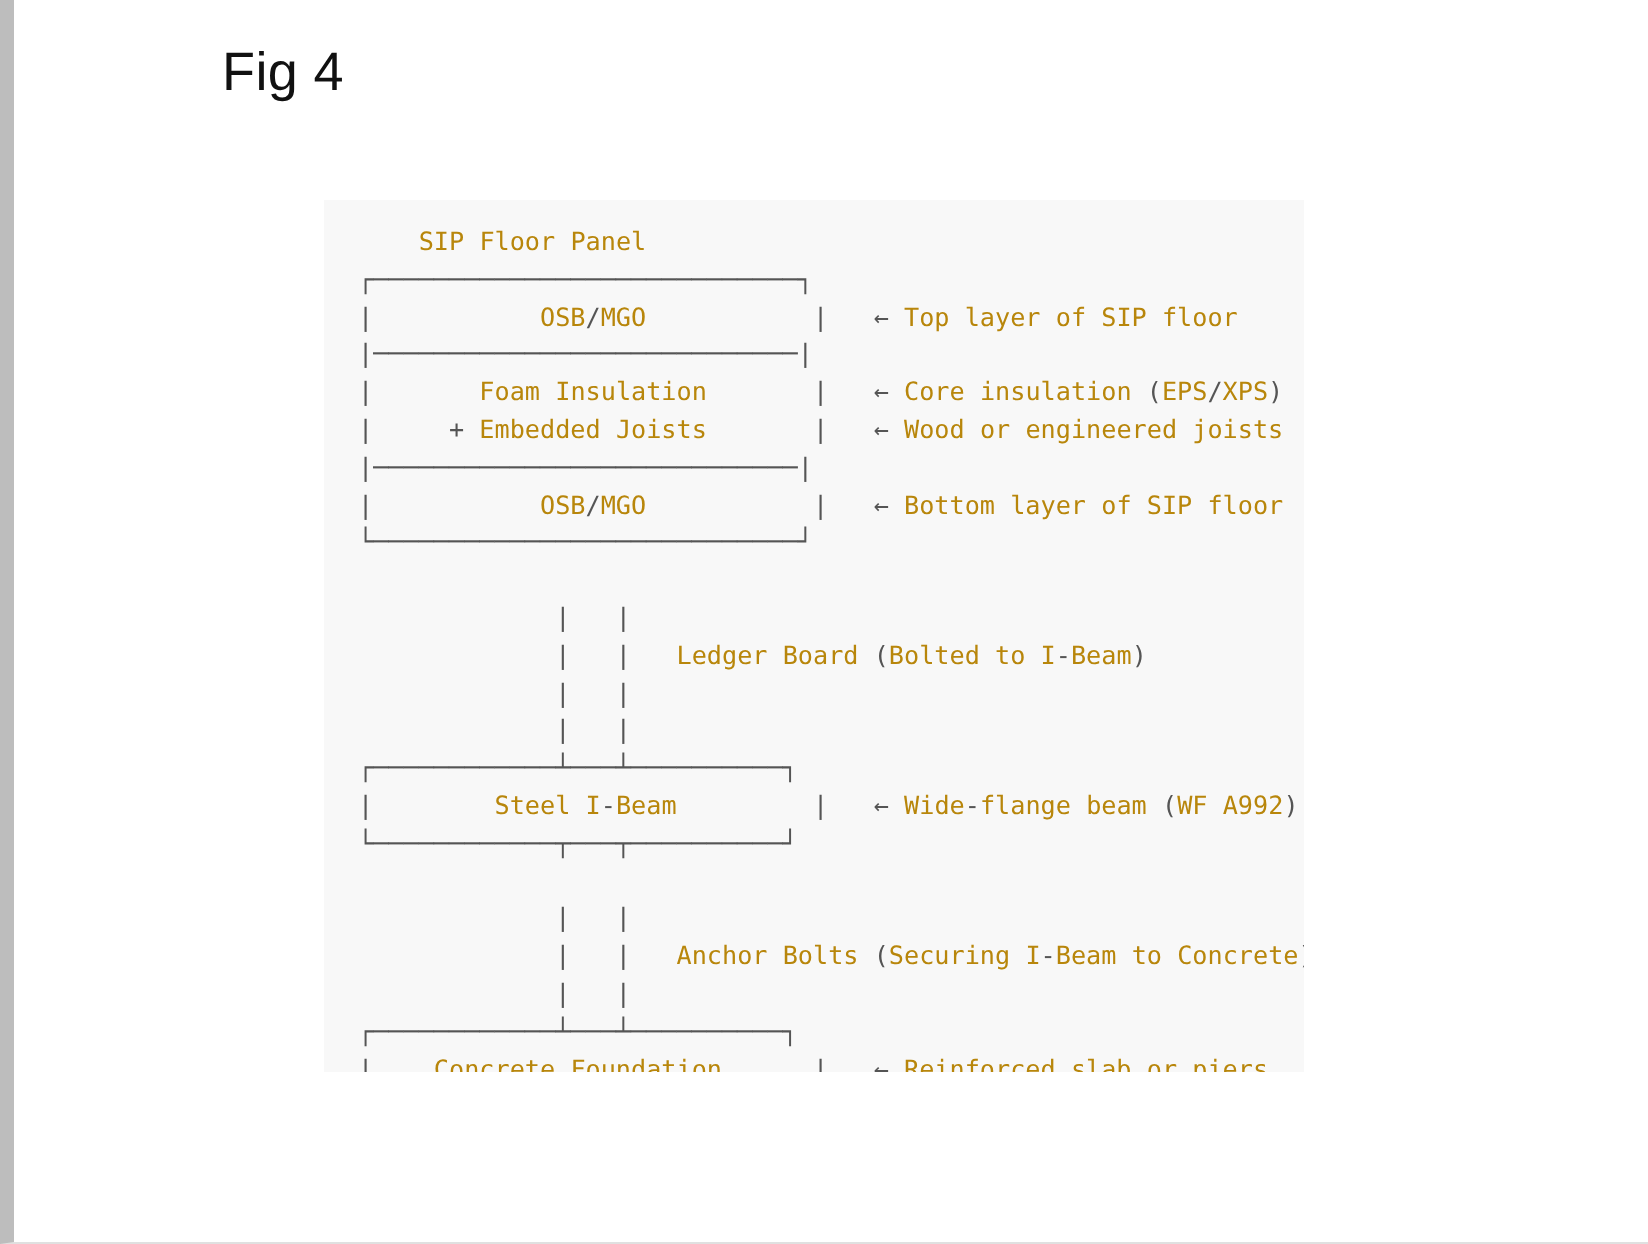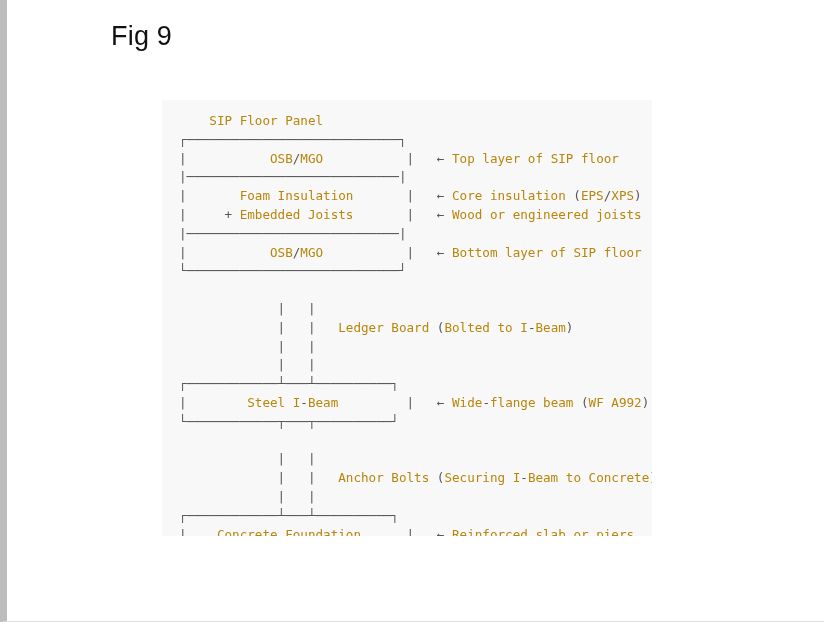--- a/index.html
+++ b/index.html
@@ -65,7 +65,7 @@
 
 <div id="page">
 
-  <div id="fig-title">Fig 9</div>
+  <div id="fig-title">Fig 4</div>
 
   <div id="ascii-panel">
     <pre id="ascii-art"><span class="ln"><span class="pn" style="color: rgb(85, 85, 85);">    </span><span class="kw" style="color: rgb(184, 134, 11);">SIP</span><span class="pn" style="color: rgb(85, 85, 85);"> </span><span class="kw" style="color: rgb(184, 134, 11);">Floor</span><span class="pn" style="color: rgb(85, 85, 85);"> </span><span class="kw" style="color: rgb(184, 134, 11);">Panel</span></span><span class="ln"><span class="pn" style="color: rgb(85, 85, 85);">┌────────────────────────────┐</span></span><span class="ln"><span class="pn" style="color: rgb(85, 85, 85);">|           </span><span class="kw" style="color: rgb(184, 134, 11);">OSB</span><span class="pn" style="color: rgb(85, 85, 85);">/</span><span class="kw" style="color: rgb(184, 134, 11);">MGO</span><span class="pn" style="color: rgb(85, 85, 85);">           |   ← </span><span class="kw" style="color: rgb(184, 134, 11);">Top</span><span class="pn" style="color: rgb(85, 85, 85);"> </span><span class="kw" style="color: rgb(184, 134, 11);">layer</span><span class="pn" style="color: rgb(85, 85, 85);"> </span><span class="kw" style="color: rgb(184, 134, 11);">of</span><span class="pn" style="color: rgb(85, 85, 85);"> </span><span class="kw" style="color: rgb(184, 134, 11);">SIP</span><span class="pn" style="color: rgb(85, 85, 85);"> </span><span class="kw" style="color: rgb(184, 134, 11);">floor</span></span><span class="ln"><span class="pn" style="color: rgb(85, 85, 85);">|────────────────────────────|</span></span><span class="ln"><span class="pn" style="color: rgb(85, 85, 85);">|       </span><span class="kw" style="color: rgb(184, 134, 11);">Foam</span><span class="pn" style="color: rgb(85, 85, 85);"> </span><span class="kw" style="color: rgb(184, 134, 11);">Insulation</span><span class="pn" style="color: rgb(85, 85, 85);">       |   ← </span><span class="kw" style="color: rgb(184, 134, 11);">Core</span><span class="pn" style="color: rgb(85, 85, 85);"> </span><span class="kw" style="color: rgb(184, 134, 11);">insulation</span><span class="pn" style="color: rgb(85, 85, 85);"> (</span><span class="kw" style="color: rgb(184, 134, 11);">EPS</span><span class="pn" style="color: rgb(85, 85, 85);">/</span><span class="kw" style="color: rgb(184, 134, 11);">XPS</span><span class="pn" style="color: rgb(85, 85, 85);">)</span></span><span class="ln"><span class="pn" style="color: rgb(85, 85, 85);">|     + </span><span class="kw" style="color: rgb(184, 134, 11);">Embedded</span><span class="pn" style="color: rgb(85, 85, 85);"> </span><span class="kw" style="color: rgb(184, 134, 11);">Joists</span><span class="pn" style="color: rgb(85, 85, 85);">       |   ← </span><span class="kw" style="color: rgb(184, 134, 11);">Wood</span><span class="pn" style="color: rgb(85, 85, 85);"> </span><span class="kw" style="color: rgb(184, 134, 11);">or</span><span class="pn" style="color: rgb(85, 85, 85);"> </span><span class="kw" style="color: rgb(184, 134, 11);">engineered</span><span class="pn" style="color: rgb(85, 85, 85);"> </span><span class="kw" style="color: rgb(184, 134, 11);">joists</span></span><span class="ln"><span class="pn" style="color: rgb(85, 85, 85);">|────────────────────────────|</span></span><span class="ln"><span class="pn" style="color: rgb(85, 85, 85);">|           </span><span class="kw" style="color: rgb(184, 134, 11);">OSB</span><span class="pn" style="color: rgb(85, 85, 85);">/</span><span class="kw" style="color: rgb(184, 134, 11);">MGO</span><span class="pn" style="color: rgb(85, 85, 85);">           |   ← </span><span class="kw" style="color: rgb(184, 134, 11);">Bottom</span><span class="pn" style="color: rgb(85, 85, 85);"> </span><span class="kw" style="color: rgb(184, 134, 11);">layer</span><span class="pn" style="color: rgb(85, 85, 85);"> </span><span class="kw" style="color: rgb(184, 134, 11);">of</span><span class="pn" style="color: rgb(85, 85, 85);"> </span><span class="kw" style="color: rgb(184, 134, 11);">SIP</span><span class="pn" style="color: rgb(85, 85, 85);"> </span><span class="kw" style="color: rgb(184, 134, 11);">floor</span></span><span class="ln"><span class="pn" style="color: rgb(85, 85, 85);">└────────────────────────────┘</span></span><span class="ln"> </span><span class="ln"><span class="pn" style="color: rgb(85, 85, 85);">             |   |</span></span><span class="ln"><span class="pn" style="color: rgb(85, 85, 85);">             |   |   </span><span class="kw" style="color: rgb(184, 134, 11);">Ledger</span><span class="pn" style="color: rgb(85, 85, 85);"> </span><span class="kw" style="color: rgb(184, 134, 11);">Board</span><span class="pn" style="color: rgb(85, 85, 85);"> (</span><span class="kw" style="color: rgb(184, 134, 11);">Bolted</span><span class="pn" style="color: rgb(85, 85, 85);"> </span><span class="kw" style="color: rgb(184, 134, 11);">to</span><span class="pn" style="color: rgb(85, 85, 85);"> </span><span class="kw" style="color: rgb(184, 134, 11);">I</span><span class="pn" style="color: rgb(85, 85, 85);">-</span><span class="kw" style="color: rgb(184, 134, 11);">Beam</span><span class="pn" style="color: rgb(85, 85, 85);">)</span></span><span class="ln"><span class="pn" style="color: rgb(85, 85, 85);">             |   |</span></span><span class="ln"><span class="pn" style="color: rgb(85, 85, 85);">             |   |</span></span><span class="ln"><span class="pn" style="color: rgb(85, 85, 85);">┌────────────┴───┴──────────┐</span></span><span class="ln"><span class="pn" style="color: rgb(85, 85, 85);">|        </span><span class="kw" style="color: rgb(184, 134, 11);">Steel</span><span class="pn" style="color: rgb(85, 85, 85);"> </span><span class="kw" style="color: rgb(184, 134, 11);">I</span><span class="pn" style="color: rgb(85, 85, 85);">-</span><span class="kw" style="color: rgb(184, 134, 11);">Beam</span><span class="pn" style="color: rgb(85, 85, 85);">         |   ← </span><span class="kw" style="color: rgb(184, 134, 11);">Wide</span><span class="pn" style="color: rgb(85, 85, 85);">-</span><span class="kw" style="color: rgb(184, 134, 11);">flange</span><span class="pn" style="color: rgb(85, 85, 85);"> </span><span class="kw" style="color: rgb(184, 134, 11);">beam</span><span class="pn" style="color: rgb(85, 85, 85);"> (</span><span class="kw" style="color: rgb(184, 134, 11);">WF</span><span class="pn" style="color: rgb(85, 85, 85);"> </span><span class="kw" style="color: rgb(184, 134, 11);">A992</span><span class="pn" style="color: rgb(85, 85, 85);">)</span></span><span class="ln"><span class="pn" style="color: rgb(85, 85, 85);">└────────────┬───┬──────────┘</span></span><span class="ln"> </span><span class="ln"><span class="pn" style="color: rgb(85, 85, 85);">             |   |</span></span><span class="ln"><span class="pn" style="color: rgb(85, 85, 85);">             |   |   </span><span class="kw" style="color: rgb(184, 134, 11);">Anchor</span><span class="pn" style="color: rgb(85, 85, 85);"> </span><span class="kw" style="color: rgb(184, 134, 11);">Bolts</span><span class="pn" style="color: rgb(85, 85, 85);"> (</span><span class="kw" style="color: rgb(184, 134, 11);">Securing</span><span class="pn" style="color: rgb(85, 85, 85);"> </span><span class="kw" style="color: rgb(184, 134, 11);">I</span><span class="pn" style="color: rgb(85, 85, 85);">-</span><span class="kw" style="color: rgb(184, 134, 11);">Beam</span><span class="pn" style="color: rgb(85, 85, 85);"> </span><span class="kw" style="color: rgb(184, 134, 11);">to</span><span class="pn" style="color: rgb(85, 85, 85);"> </span><span class="kw" style="color: rgb(184, 134, 11);">Concrete</span><span class="pn" style="color: rgb(85, 85, 85);">)</span></span><span class="ln"><span class="pn" style="color: rgb(85, 85, 85);">             |   |</span></span><span class="ln"><span class="pn" style="color: rgb(85, 85, 85);">┌────────────┴───┴──────────┐</span></span><span class="ln"><span class="pn" style="color: rgb(85, 85, 85);">|    </span><span class="kw" style="color: rgb(184, 134, 11);">Concrete</span><span class="pn" style="color: rgb(85, 85, 85);"> </span><span class="kw" style="color: rgb(184, 134, 11);">Foundation</span><span class="pn" style="color: rgb(85, 85, 85);">      |   ← </span><span class="kw" style="color: rgb(184, 134, 11);">Reinforced</span><span class="pn" style="color: rgb(85, 85, 85);"> </span><span class="kw" style="color: rgb(184, 134, 11);">slab</span><span class="pn" style="color: rgb(85, 85, 85);"> </span><span class="kw" style="color: rgb(184, 134, 11);">or</span><span class="pn" style="color: rgb(85, 85, 85);"> </span><span class="kw" style="color: rgb(184, 134, 11);">piers</span></span></pre>

